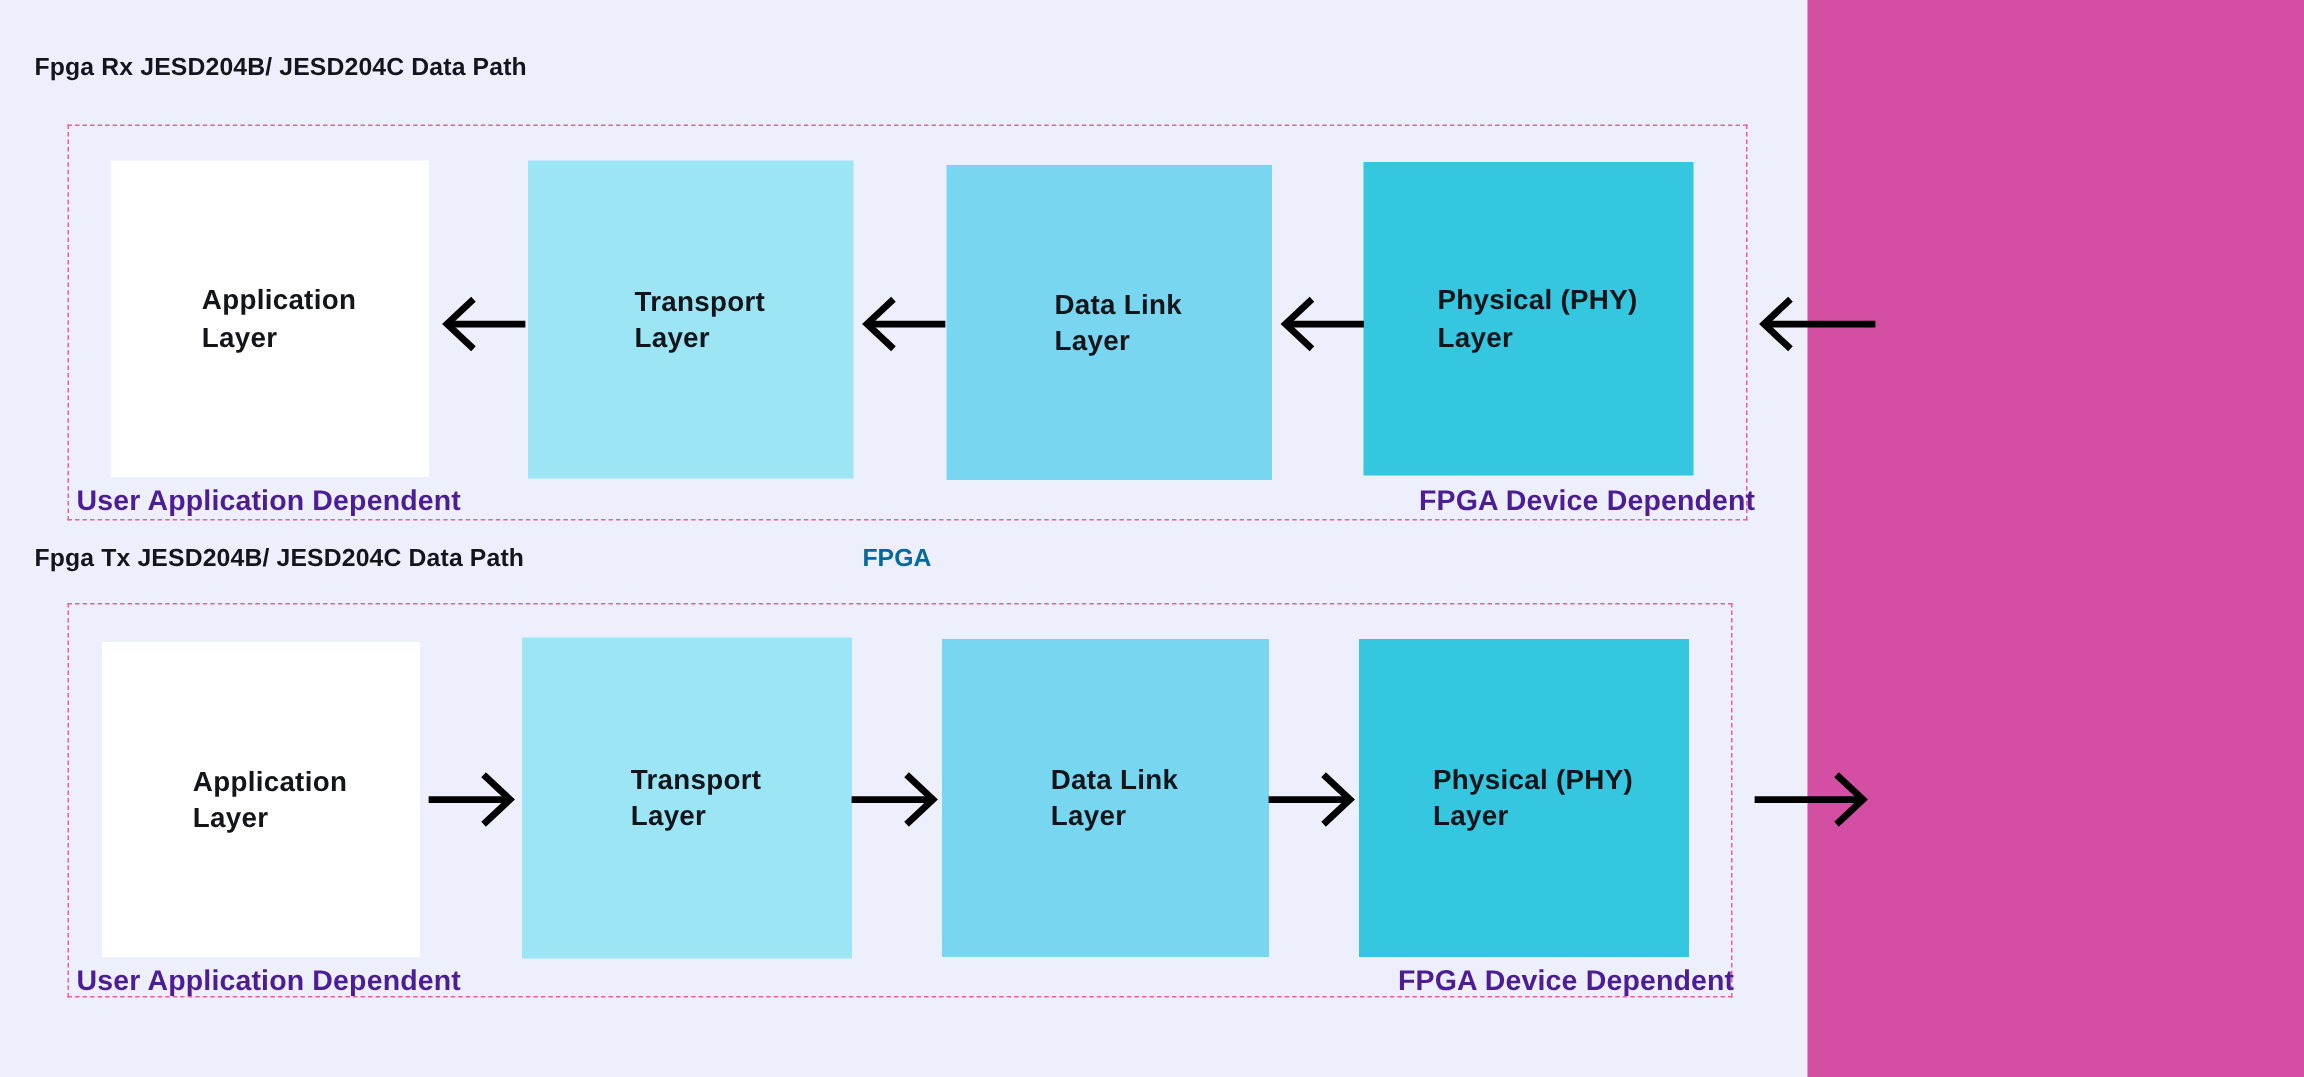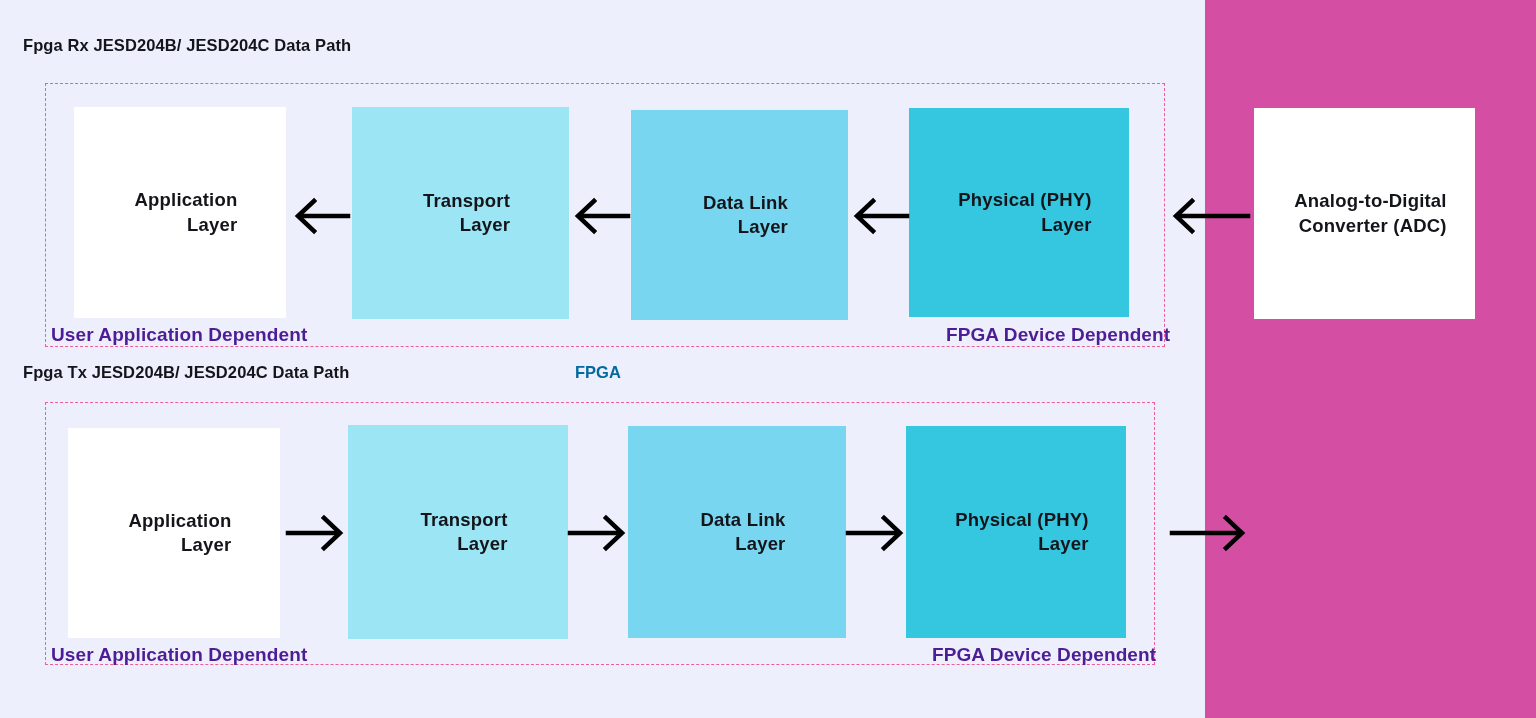--- a/index.html
+++ b/index.html
@@ -76,7 +76,7 @@
     display: flex;
     align-items: center;
     justify-content: center;
-    text-align: right;
+    text-align: left;
     color: #14151a;
     font-size: 18.5px;
     font-weight: 600;

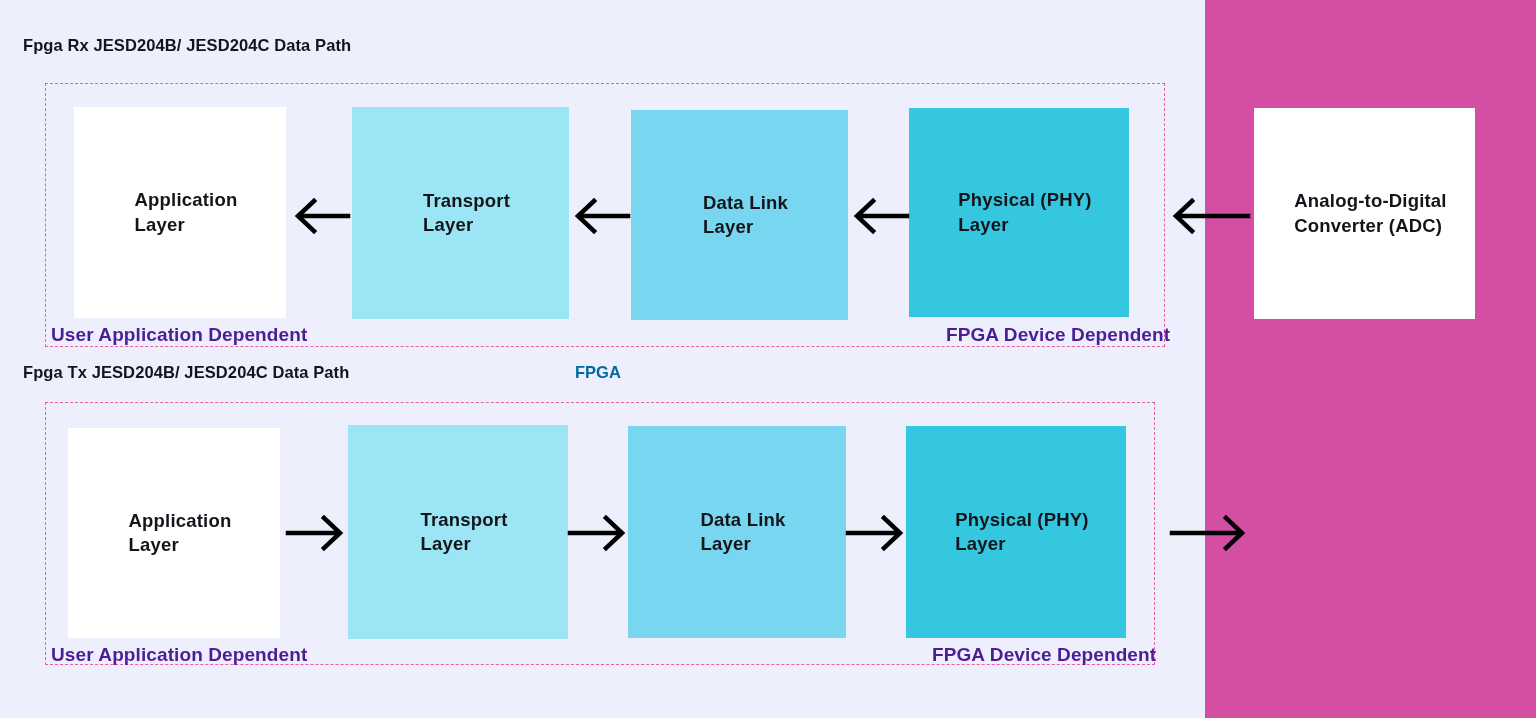--- a/index.html
+++ b/index.html
@@ -154,10 +154,6 @@
     <span class="lbl">Physical (PHY)
 Layer</span>
   </div>
-  <div class="block" id="rx-adc">
-    <span class="lbl">Analog-to-Digital
-Converter (ADC)</span>
-  </div>
 
   <div class="foot-label" id="rx-foot-left">User Application Dependent</div>
   <div class="foot-label" id="rx-foot-right">FPGA Device Dependent</div>

